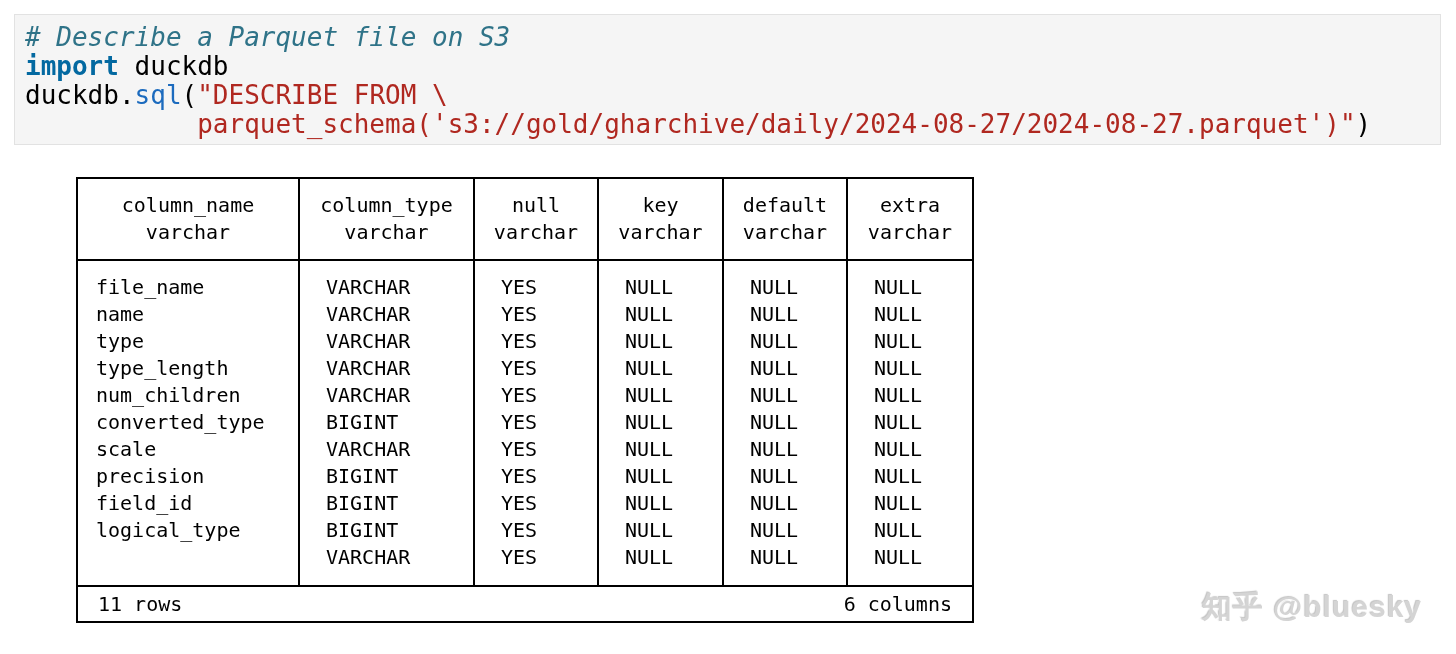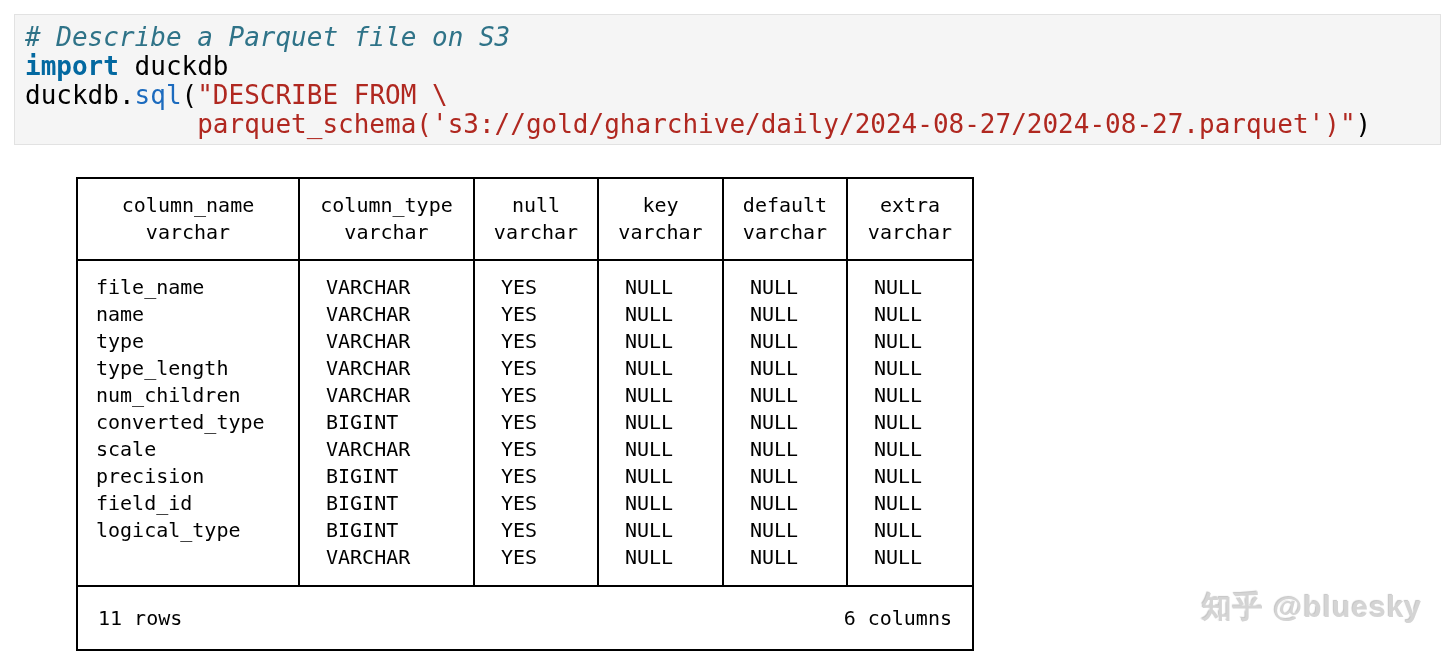--- a/index.html
+++ b/index.html
@@ -43,7 +43,7 @@
   .b-line { height:27px; line-height:27px; white-space:pre; }
   .t-footer {
     display:flex; justify-content:space-between; align-items:center;
-    height:62px; padding:0 20px; line-height:27px;
+    height:34px; padding:0 20px; line-height:27px;
   }
 
   

